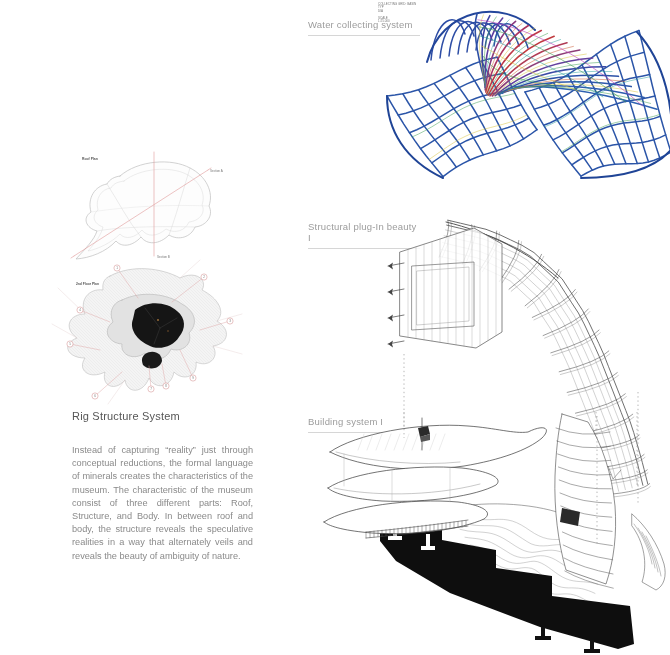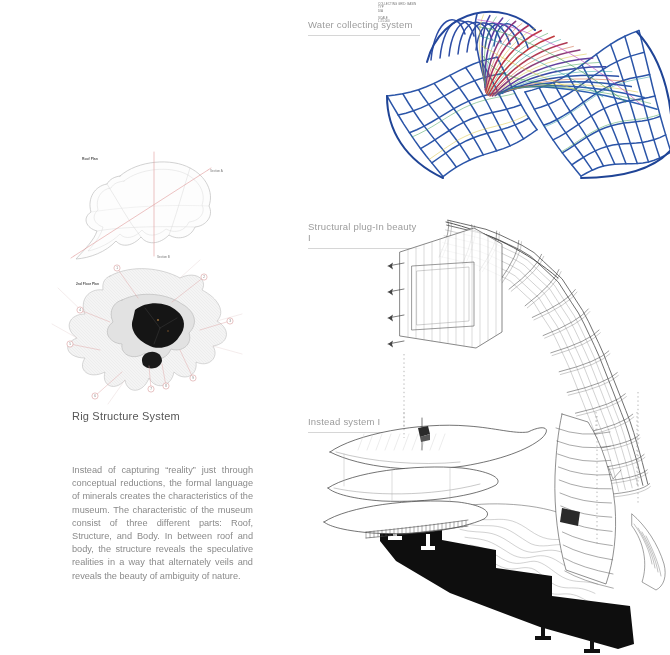--- a/index.html
+++ b/index.html
@@ -28,7 +28,7 @@
 
 <div class="panel-label" id="label-water">Water collecting system</div>
 <div class="panel-label" id="label-structural">Structural plug-In beauty I</div>
-<div class="panel-label" id="label-building">Instead system I</div>
+<div class="panel-label" id="label-building">Building system I</div>
 
 <div class="micro">
   <div>COLLECTING GRID: BASIN</div>

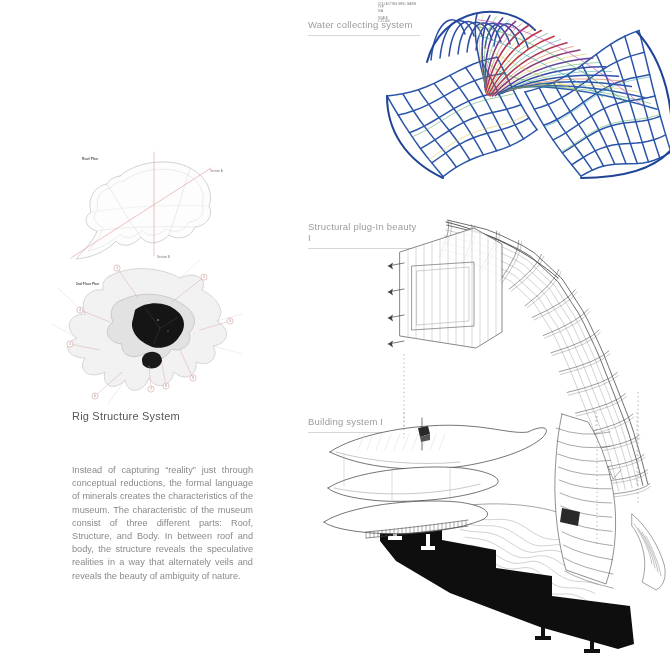--- a/index.html
+++ b/index.html
@@ -12,7 +12,7 @@
   #label-building{top:416px}
   .page-title{position:absolute;left:72px;top:410px;font-size:11px;color:#565656;letter-spacing:.2px;}
   .body-paragraph{position:absolute;left:72px;top:444px;width:181px;font-size:9.2px;
-       line-height:13.2px;color:#8a8a8a;text-align:justify;margin-top:20px;}
+       line-height:13.2px;color:#8a8a8a;text-align:justify;}
   .micro{position:absolute;left:378px;top:2px;color:#777;font-size:6px;line-height:7.2px;
        transform:scale(.5);transform-origin:0 0;white-space:nowrap;}
   .micro .grp2{margin-top:6px;}

